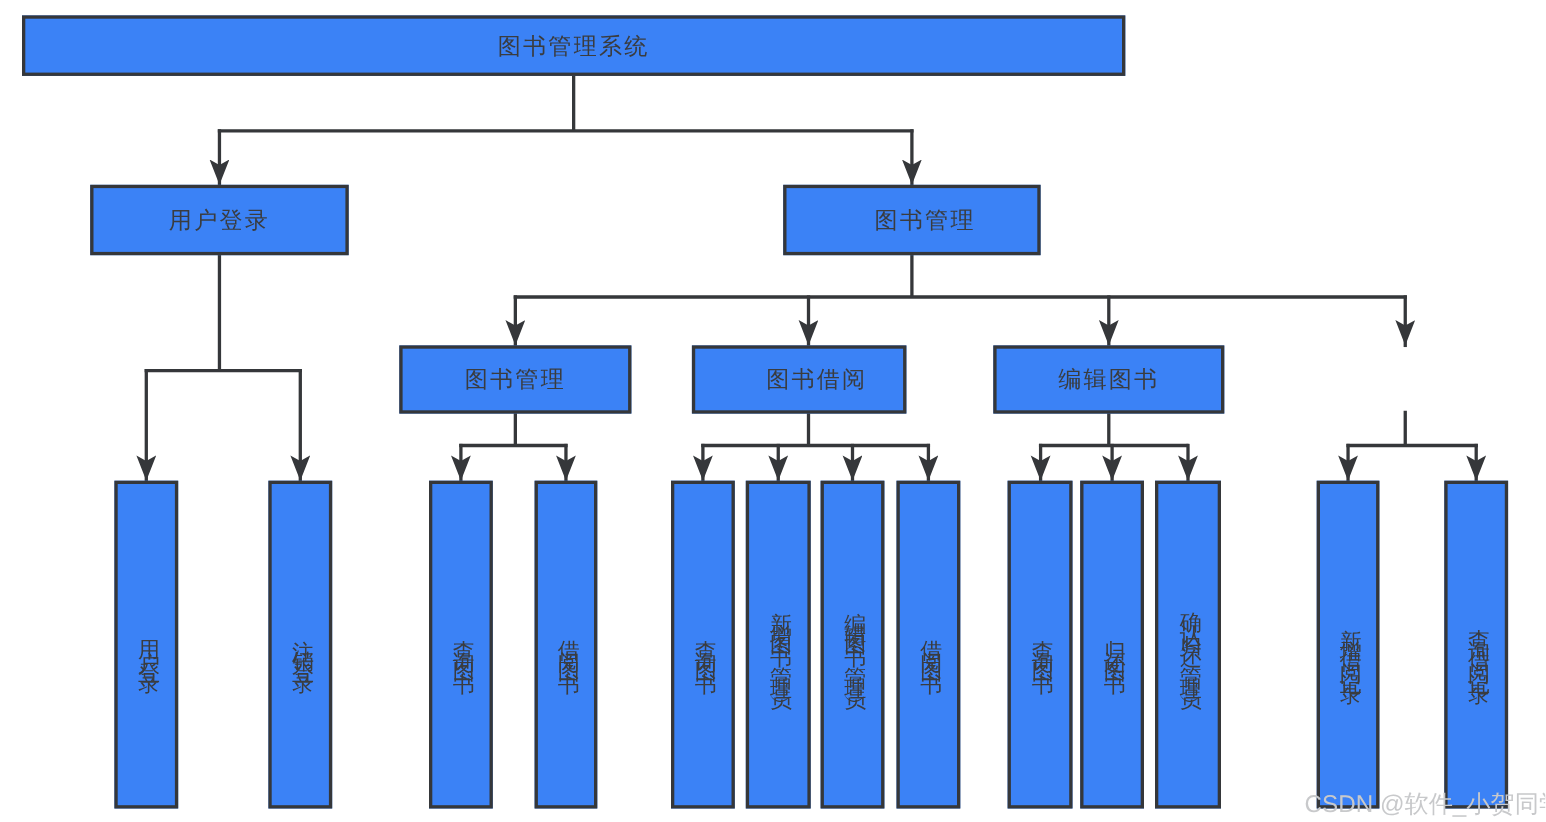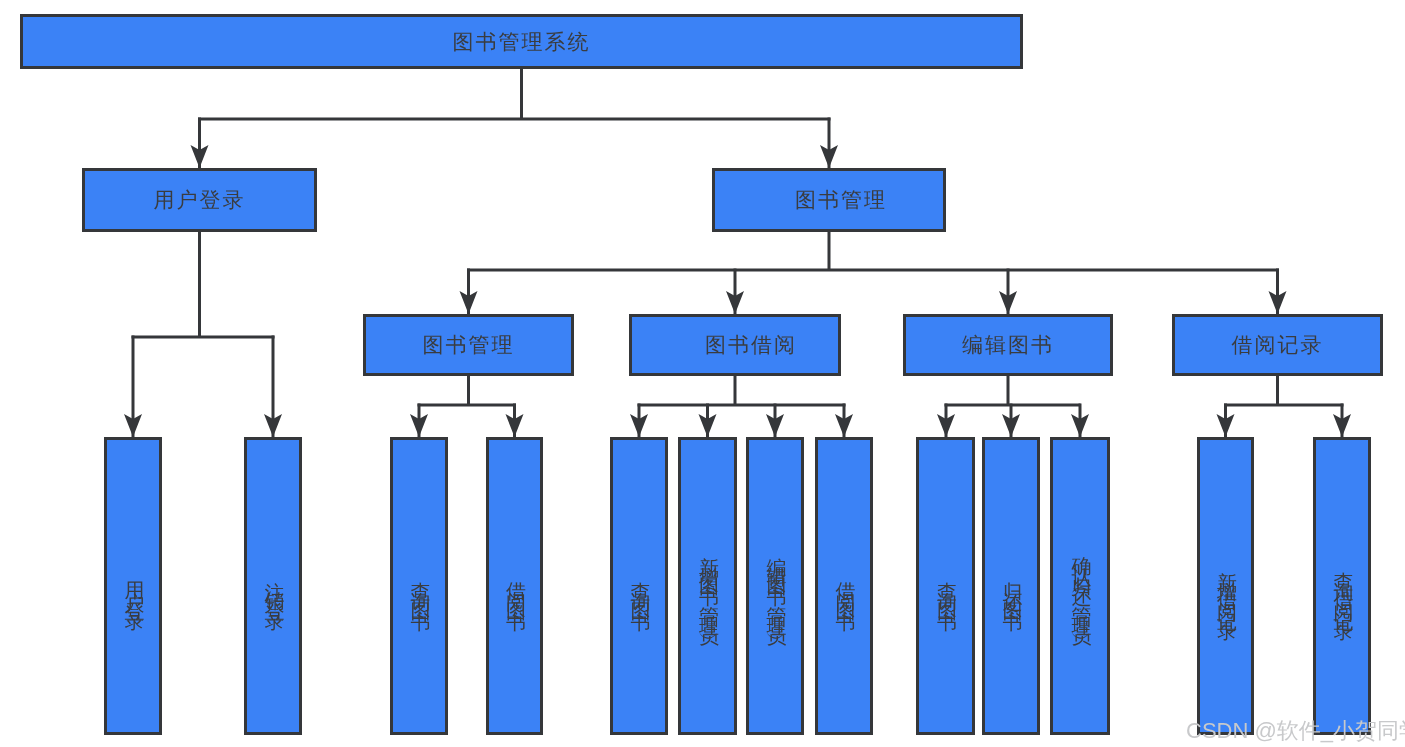--- a/index.html
+++ b/index.html
@@ -48,7 +48,7 @@
   .l2-b       { left: 712px; top: 168px; width: 234px;  height: 64px; padding-left: 24px; }
   .l3         { top: 314px;  height: 62px; }
   .l3-a       { left: 363px;  width: 211px; }
-  .l3-b       { left: 629px;  width: 212px; padding-left: 32px; }
+  .l3-b       { left: 629px;  width: 195px; padding-left: 32px; }
   .l3-c       { left: 903px;  width: 210px; }
   .l3-d       { left: 1172px; width: 211px; }
   .leaf       { top: 437px; height: 298px; }

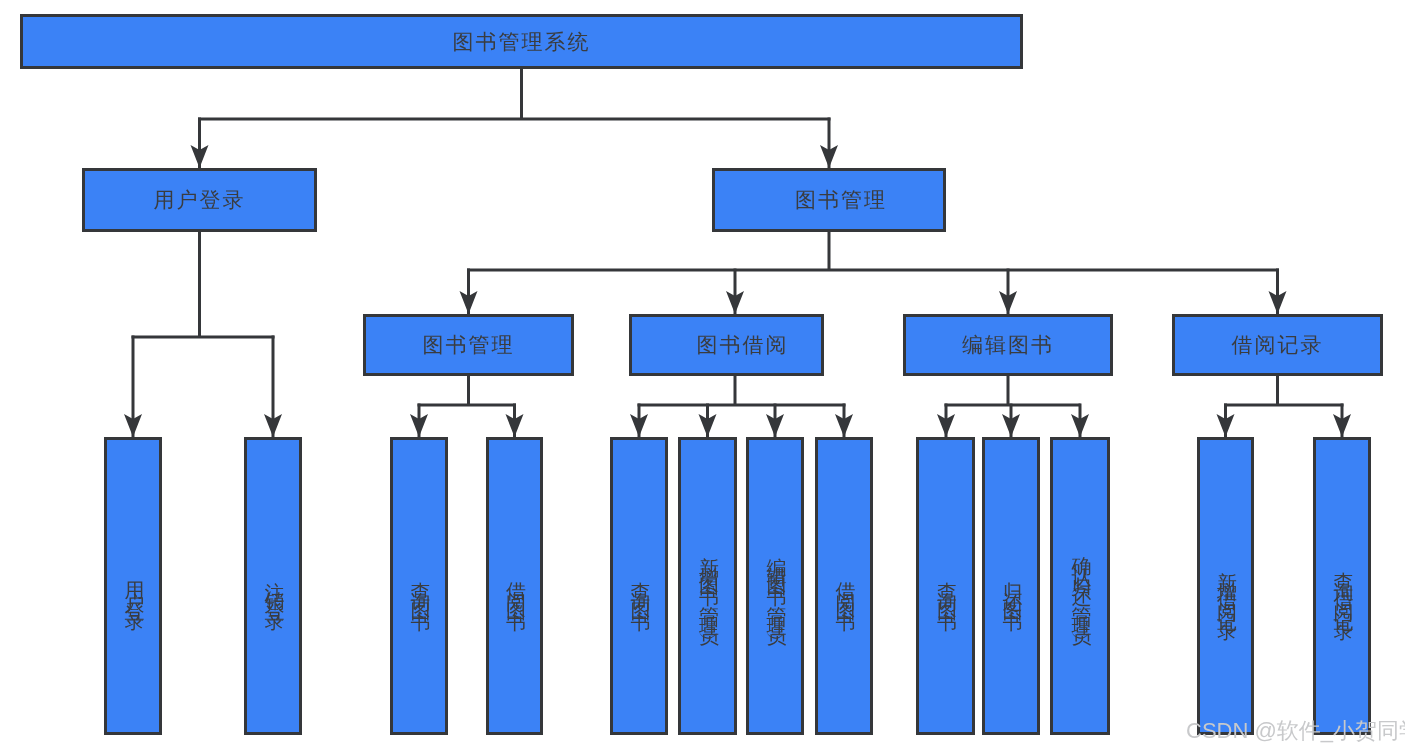--- a/index.html
+++ b/index.html
@@ -140,7 +140,6 @@
   <div class="node hbox l3 l3-a">图书管理</div>
   <div class="node hbox l3 l3-b">图书借阅</div>
   <div class="node hbox l3 l3-c">编辑图书</div>
-  <div class="node hbox l3 l3-d">借阅记录</div>
 
   <div class="node vbox leaf lf1">用户登录</div>
   <div class="node vbox leaf lf2">注销登录</div>

